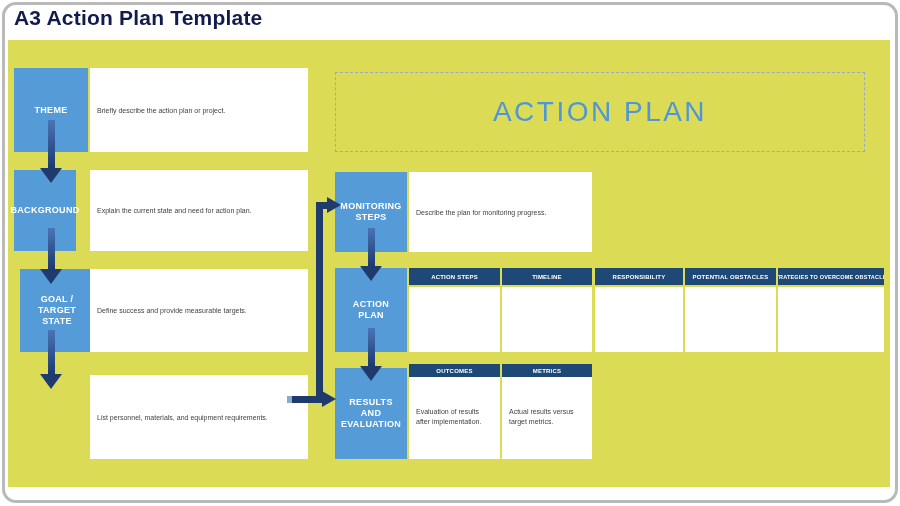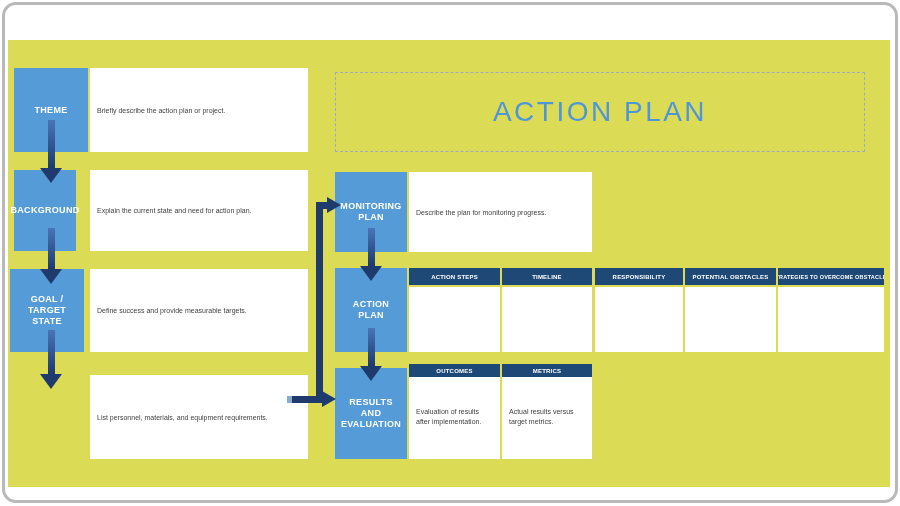--- a/index.html
+++ b/index.html
@@ -63,6 +63,7 @@
 
 <div id="screen">
 
+  <div class="page-title">A3 Action Plan Template</div>
 
   <div class="board"></div>
 

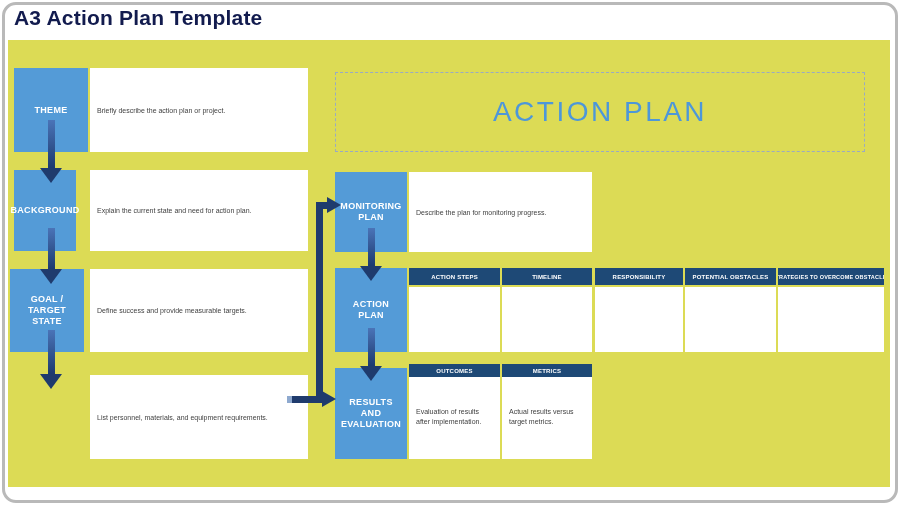--- a/index.html
+++ b/index.html
@@ -110,7 +110,7 @@
   </div>
 
   <div class="bluebox" style="left:335px;top:172px;width:72px;height:80px;">
-    <span>MONITORING PLAN</span>
+    <span>MONITORING STEPS</span>
   </div>
   <div class="whitebox" style="left:409px;top:172px;width:183px;height:80px;">
     <span>Describe the plan for monitoring progress.</span>

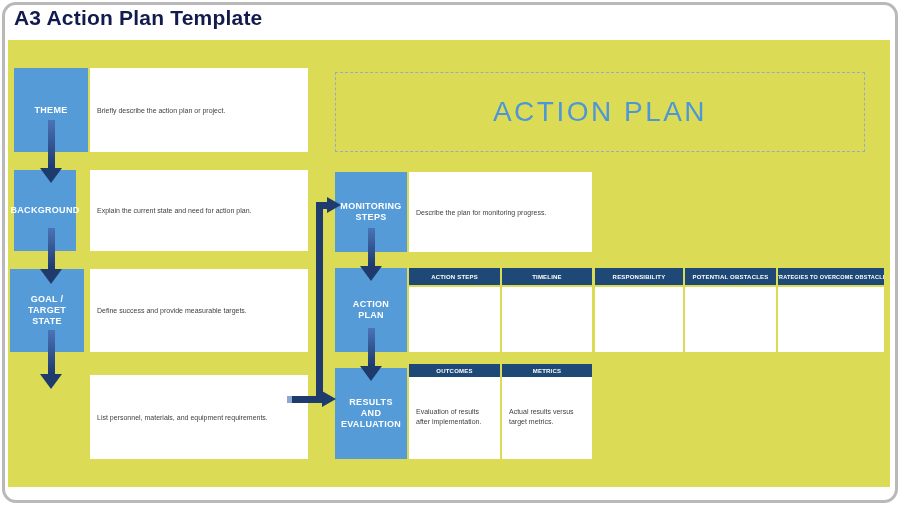--- a/index.html
+++ b/index.html
@@ -81,7 +81,7 @@
     <span>Explain the current state and need for action plan.</span>
   </div>
 
-  <div class="bluebox" style="left:10px;top:269px;width:74px;height:83px;">
+  <div class="bluebox" style="left:20px;top:269px;width:74px;height:83px;">
     <span>GOAL / TARGET STATE</span>
   </div>
   <div class="whitebox" style="left:90px;top:269px;width:218px;height:83px;">

